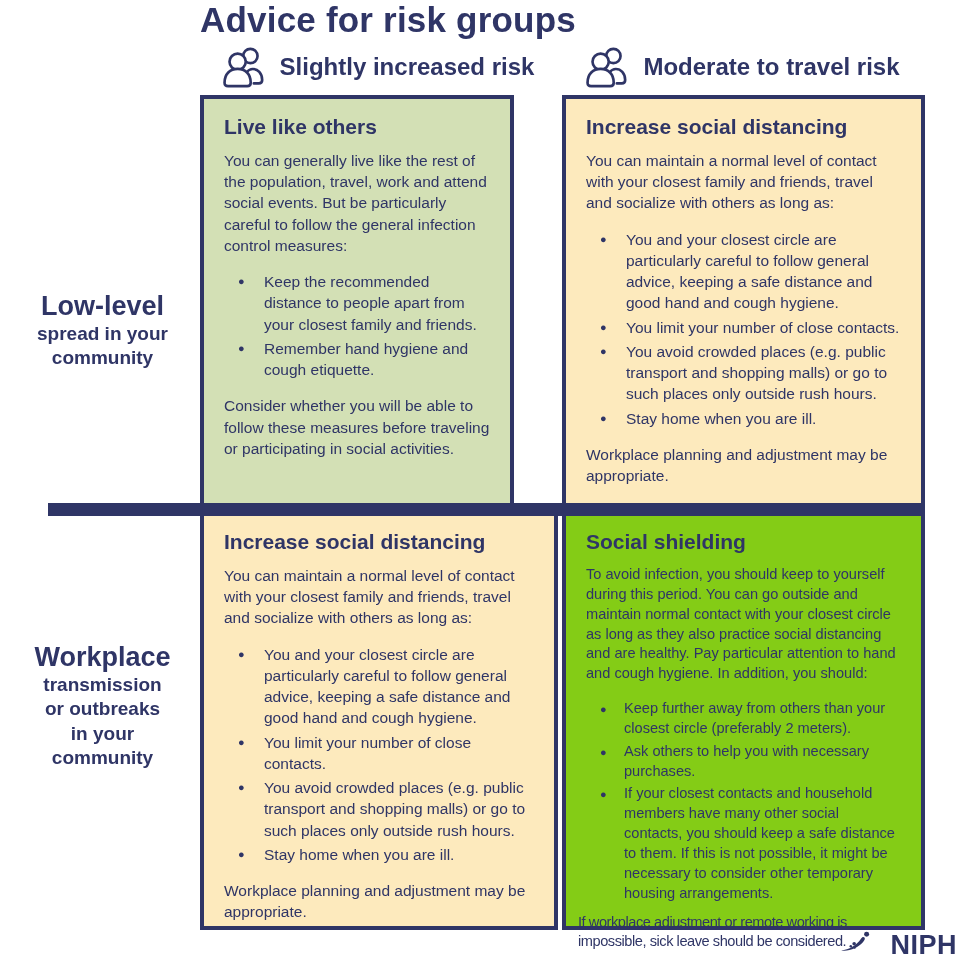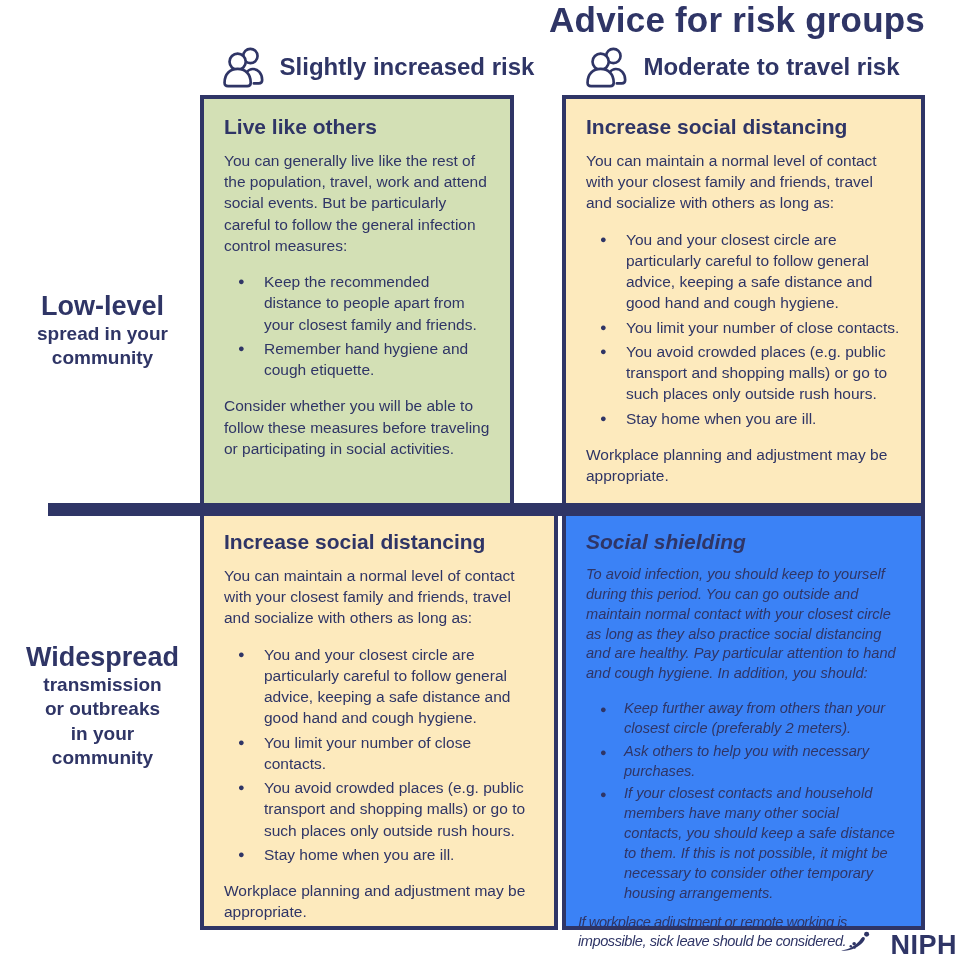--- a/index.html
+++ b/index.html
@@ -8,7 +8,7 @@
     font-family:"Liberation Sans", sans-serif;color:#2f3566;overflow:hidden;
   }
   .title{
-    position:absolute;left:200px;top:0px;width:725px;text-align:right;
+    position:absolute;left:200px;top:0px;width:725px;text-align:left;
     font-size:35px;font-weight:bold;letter-spacing:.2px;
   }
   .col-header{

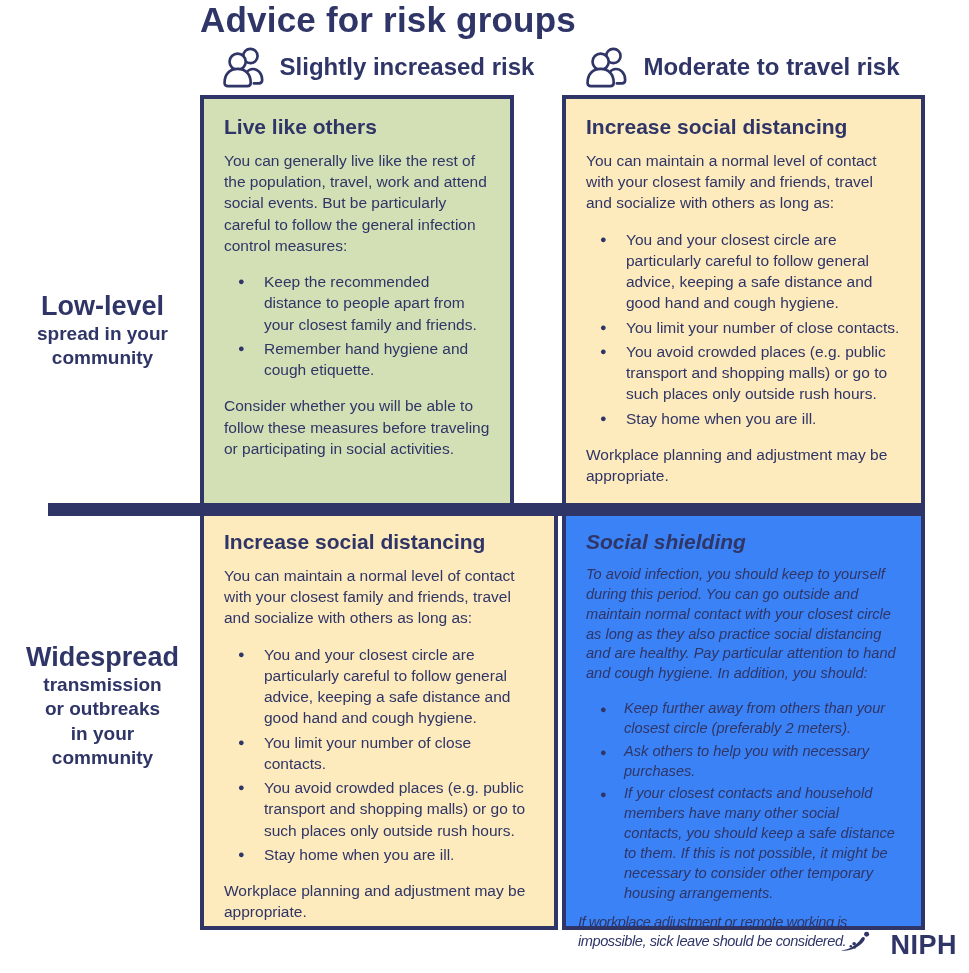--- a/index.html
+++ b/index.html
@@ -130,7 +130,7 @@
   <p class="footer">Workplace planning and adjustment may be appropriate.</p>
 </div>
 
-<div class="quad q-br small" style="background: #3b82f6; font-style: italic;">
+<div class="quad q-br small" style="background: #84cc16;">
   <h2>Social shielding</h2>
   <p class="intro">To avoid infection, you should keep to yourself during this period. You can go outside and maintain normal contact with your closest circle as long as they also practice social distancing and are healthy. Pay particular attention to hand and cough hygiene. In addition, you should:</p>
   <ul>

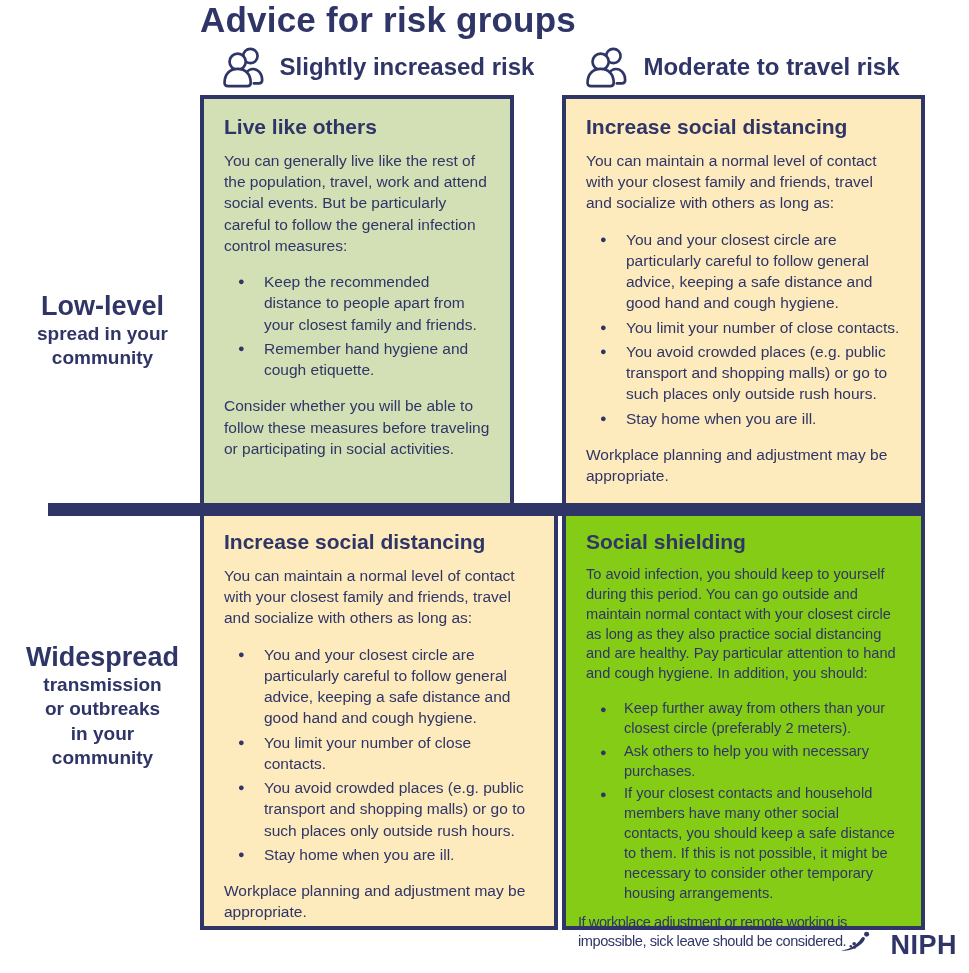--- a/index.html
+++ b/index.html
@@ -89,7 +89,7 @@
   <div class="rl-sub">community</div>
 </div>
 <div class="row-label rl-2">
-  <div class="rl-title">Widespread</div>
+  <div class="rl-title">Workplace</div>
   <div class="rl-sub">transmission</div>
   <div class="rl-sub">or outbreaks</div>
   <div class="rl-sub">in your</div>

